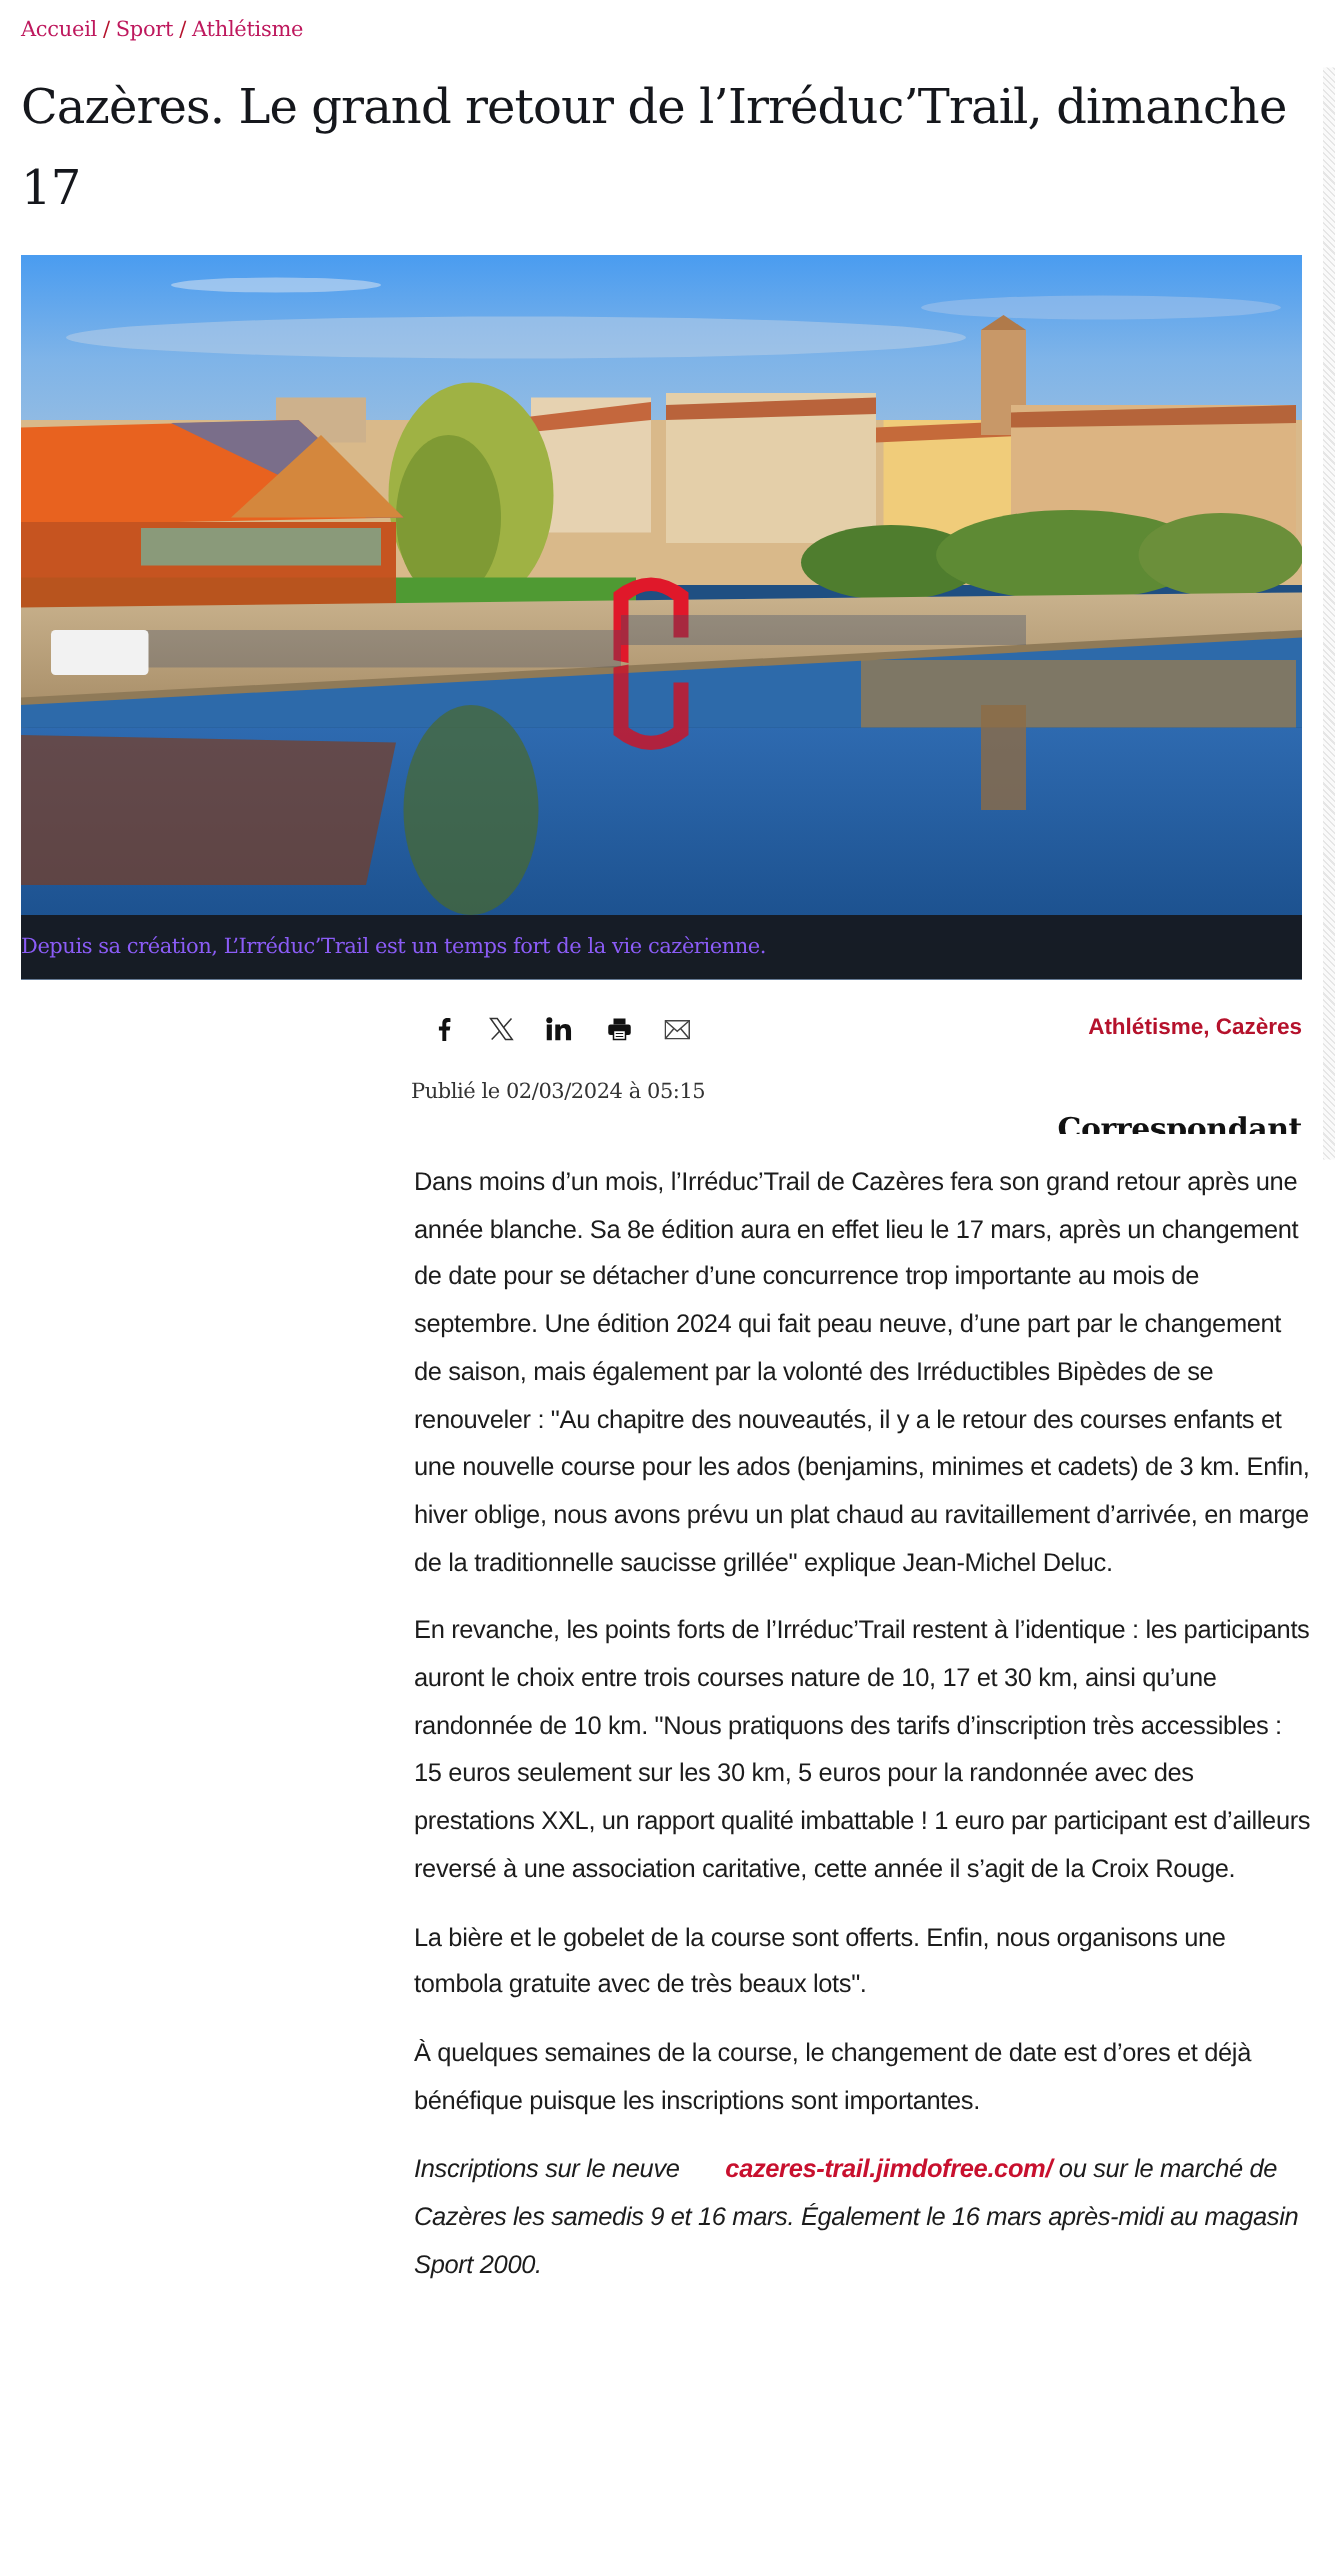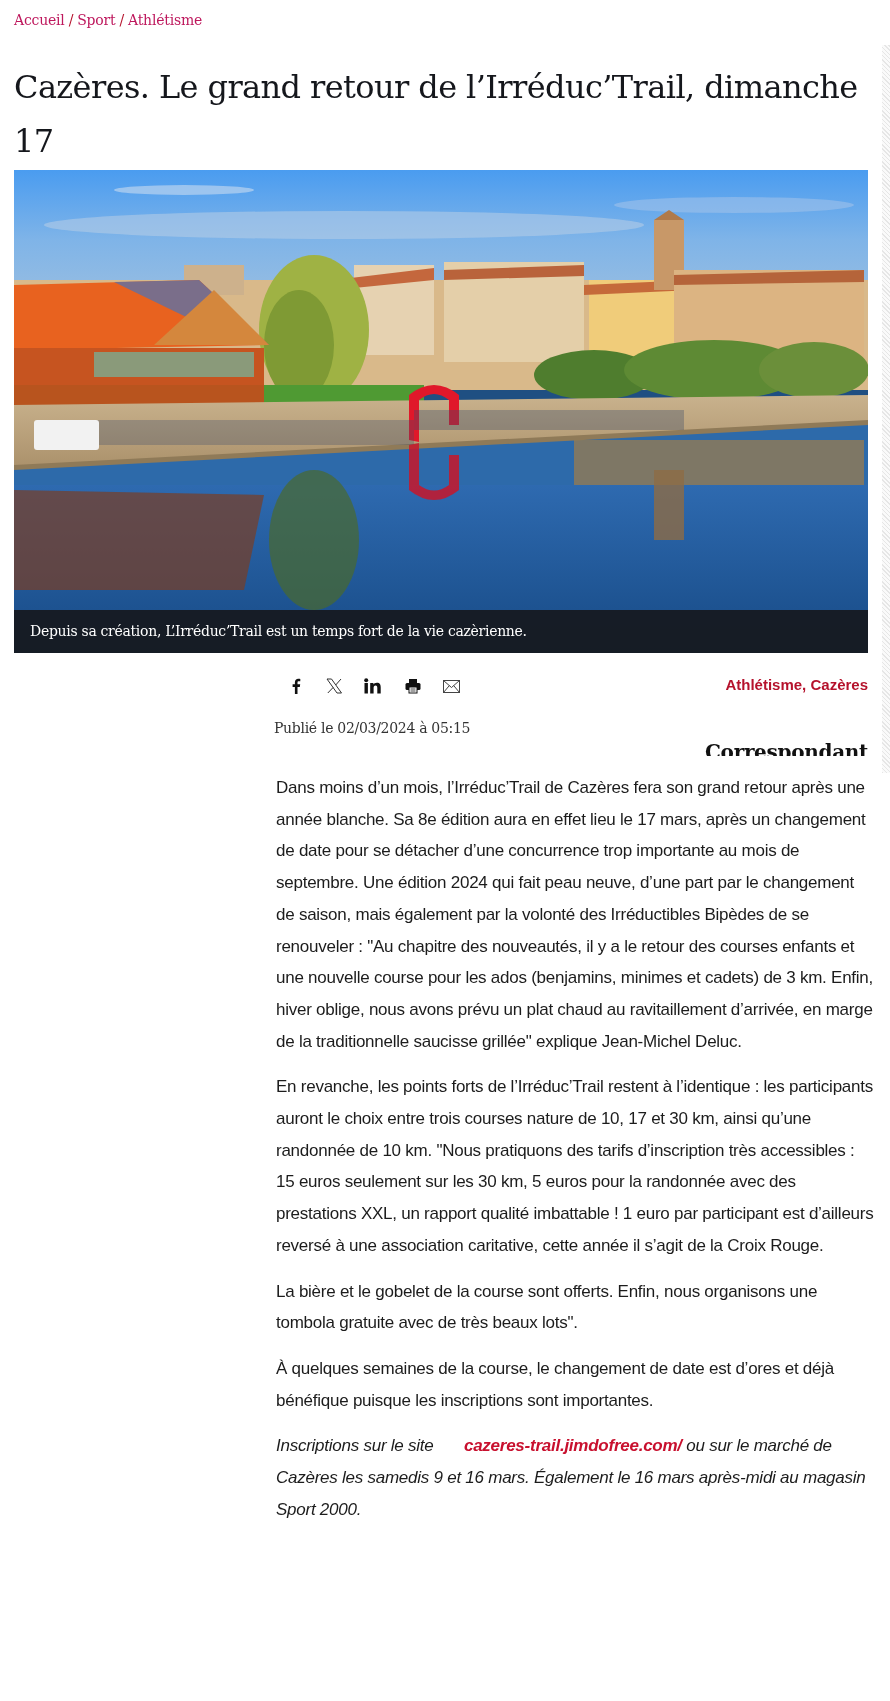--- a/index.html
+++ b/index.html
@@ -15,7 +15,7 @@
     .breadcrumb .sep { color: #b5122c; margin: 0 4px; }
 
     .title {
-      position: absolute; left: 14px; top: 60px; width: 850px;
+      position: absolute; left: 14px; top: 44px; width: 850px;
       font-family: "DejaVu Serif", serif; font-weight: normal;
       font-size: 32px; line-height: 54px; color: #15171c; letter-spacing: -0.6px;
     }

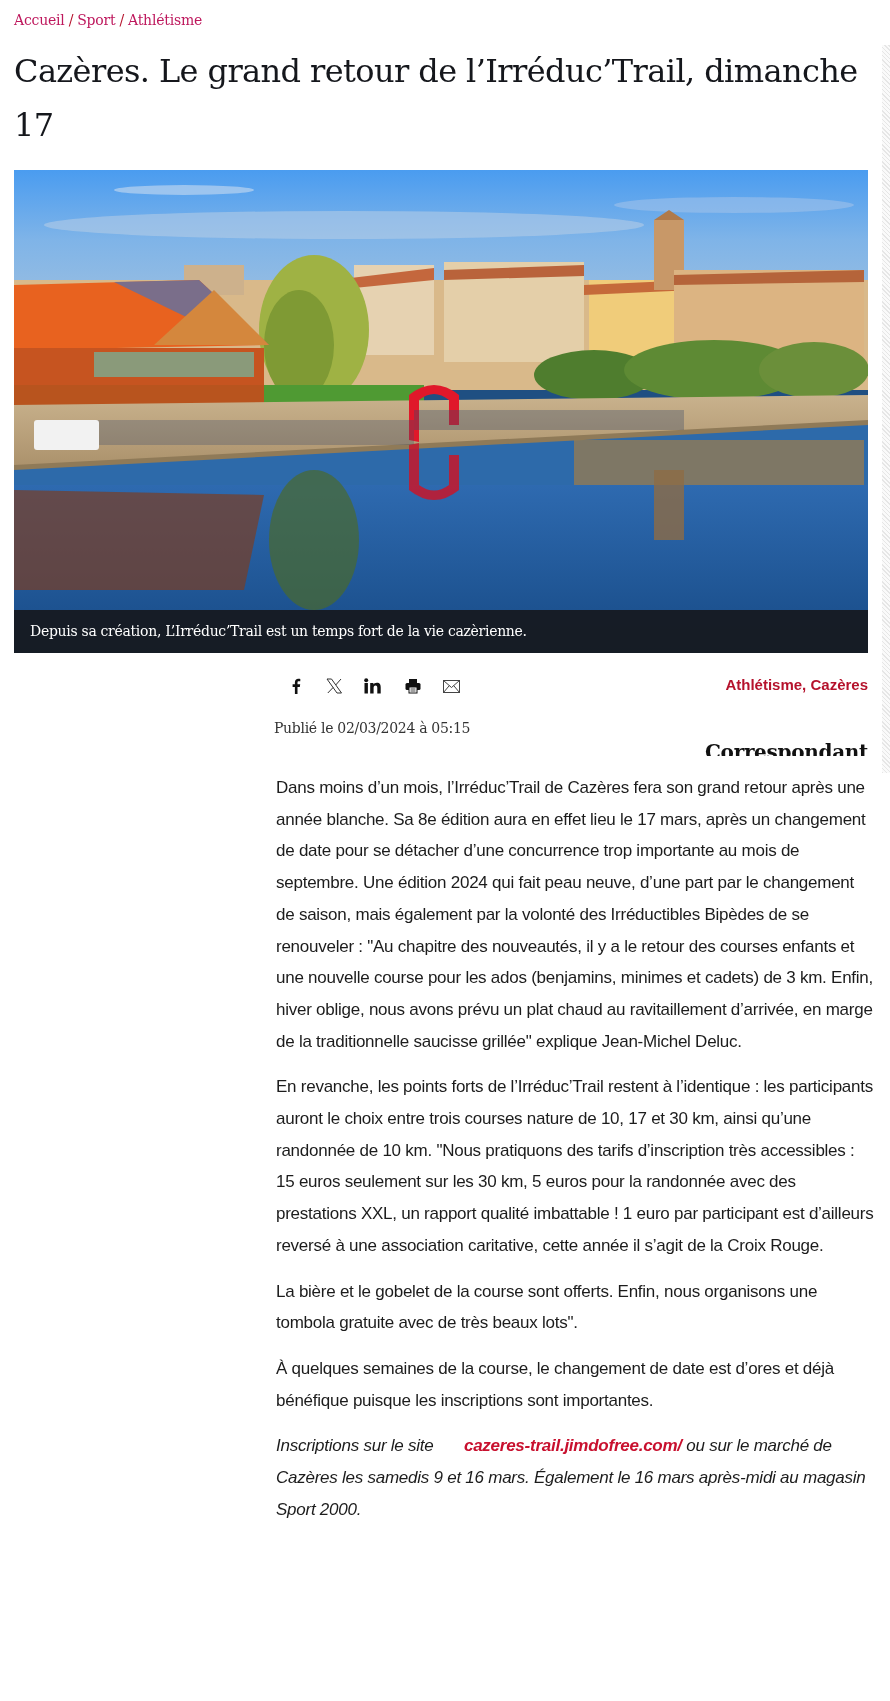--- a/index.html
+++ b/index.html
@@ -33,8 +33,8 @@
     .caption {
       position: absolute; left: 0; bottom: 0; width: 100%; height: 43px;
       background: rgba(22,26,33,0.96);
-      color: #ffffff; font-family: "DejaVu Serif", serif; font-size: 14px;
-      line-height: 43px; padding-left: 16px; letter-spacing: -0.3px;
+      color: #8b5cf6; font-family: "DejaVu Serif", serif; font-size: 14px;
+      line-height: 43px; letter-spacing: -0.3px;
     }
 
     .share-bar {

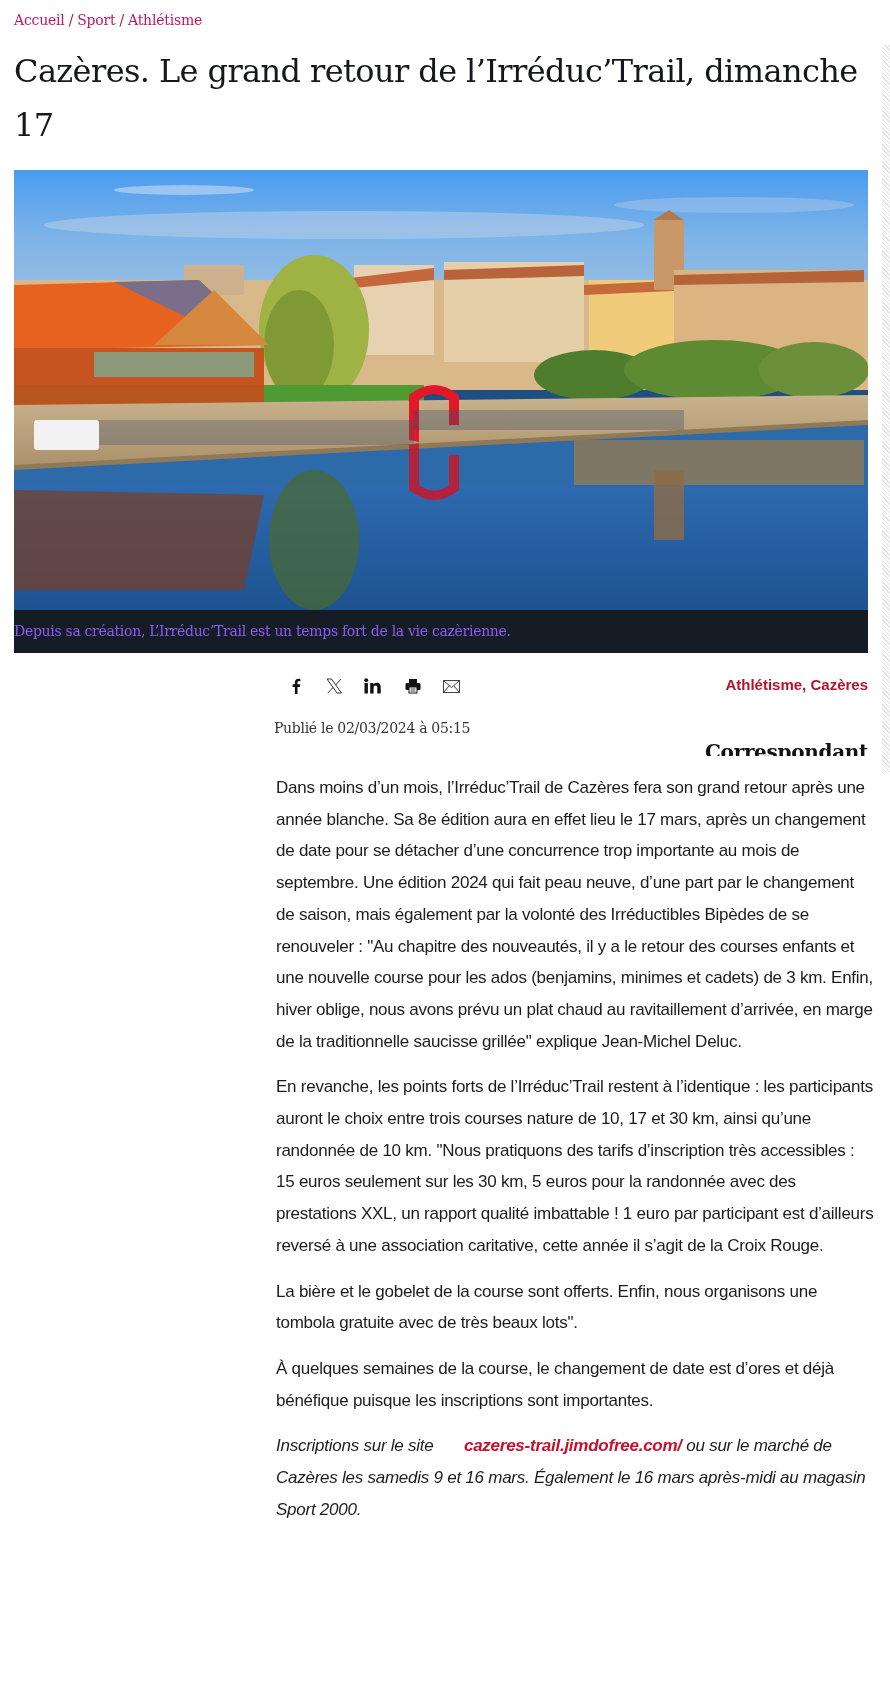--- a/index.html
+++ b/index.html
@@ -214,7 +214,7 @@
   <p>En revanche, les points forts de l’Irréduc’Trail restent à l’identique : les participants auront le choix entre trois courses nature de 10, 17 et 30 km, ainsi qu’une randonnée de 10 km. "Nous pratiquons des tarifs d’inscription très accessibles : 15 euros seulement sur les 30 km, 5 euros pour la randonnée avec des prestations XXL, un rapport qualité imbattable ! 1 euro par participant est d’ailleurs reversé à une association caritative, cette année il s’agit de la Croix Rouge.</p>
   <p>La bière et le gobelet de la course sont offerts. Enfin, nous organisons une tombola gratuite avec de très beaux lots".</p>
   <p>À quelques semaines de la course, le changement de date est d’ores et déjà bénéfique puisque les inscriptions sont importantes.</p>
-  <p class="italic"><span>Inscriptions sur le site </span><a href="#">cazeres-trail.jimdofree.com/</a><span> ou sur le marché de Cazères les samedis 9 et 16 mars. Également le 16 mars après-midi au magasin Sport 2000.</span></p>
+  <p class="italic"><span>Inscriptions sur le neuve </span><a href="#">cazeres-trail.jimdofree.com/</a><span> ou sur le marché de Cazères les samedis 9 et 16 mars. Également le 16 mars après-midi au magasin Sport 2000.</span></p>
 </div>
 
 </body></html>

